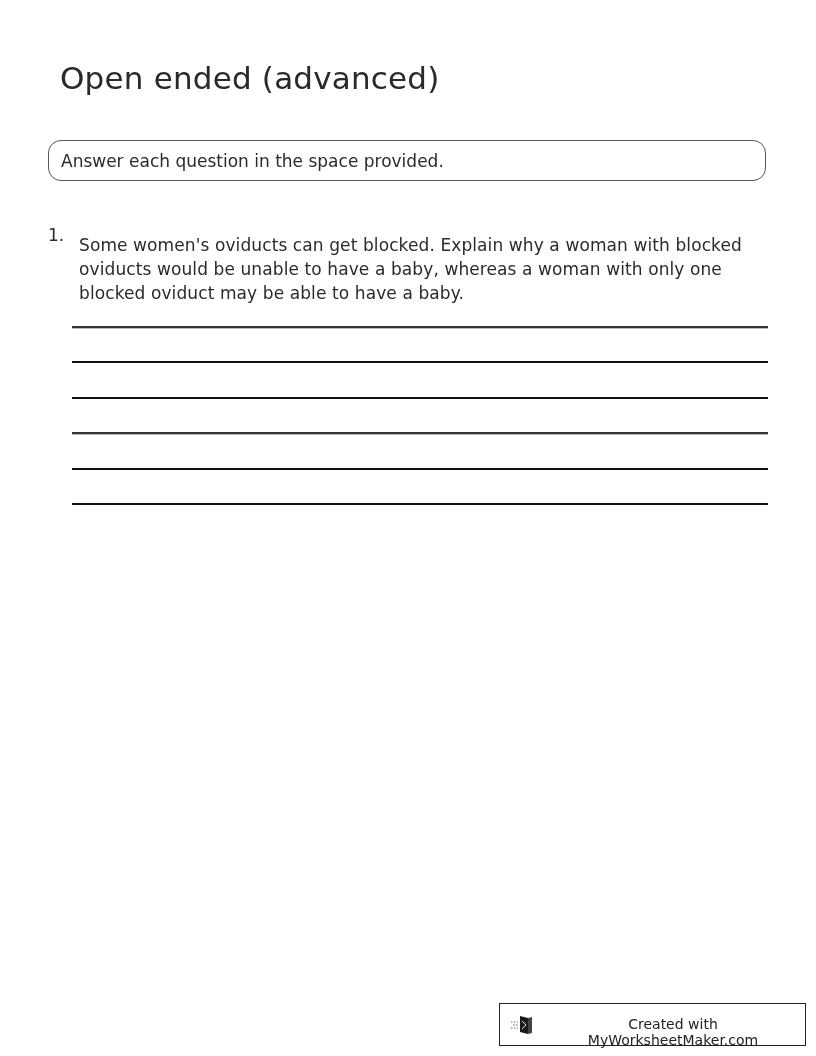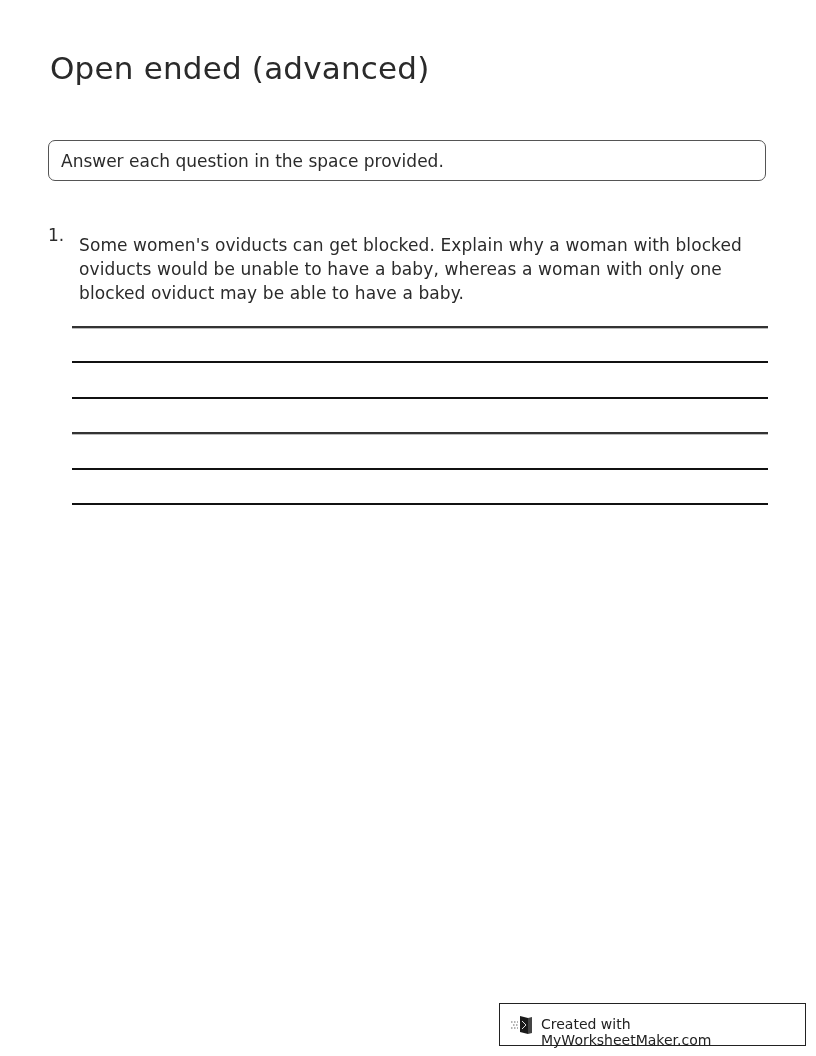--- a/index.html
+++ b/index.html
@@ -6,7 +6,7 @@
   body { width: 816px; height: 1056px; position: relative; overflow: hidden;
          font-family: "DejaVu Sans", sans-serif; color: #2b2b2b; }
   .title { position: absolute; left: 48px; top: 48px; font-size: 31px; font-weight: normal;
-           margin: 2px; color: #2a2a2a; letter-spacing: 0.2px; }
+           margin: 12px; color: #2a2a2a; letter-spacing: 0.2px; }
   .instructions { position: absolute; left: 48px; top: 140px; width: 718px; height: 41px;
                   border: 1.5px solid #555; border-radius: 7px; box-sizing: border-box; }
   .instructions span { position: absolute; left: 12px; top: 10px; font-size: 17px; color: #2b2b2b; }

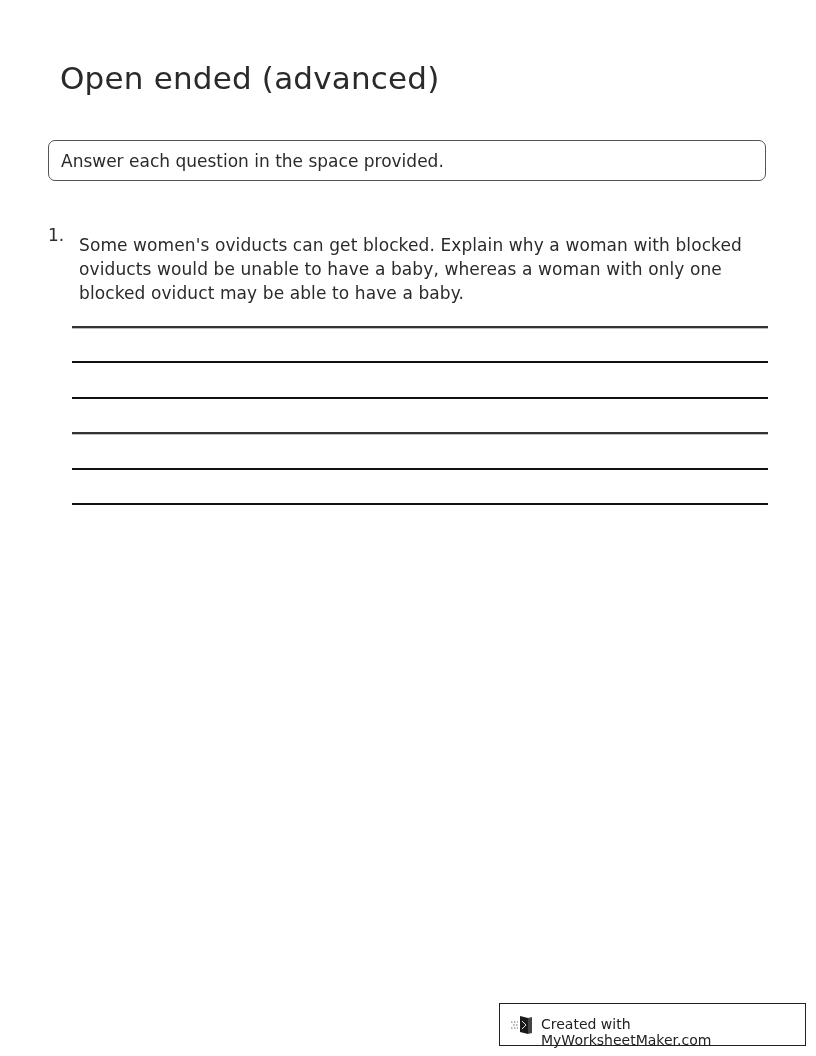--- a/index.html
+++ b/index.html
@@ -8,7 +8,7 @@
   .title { position: absolute; left: 48px; top: 48px; font-size: 31px; font-weight: normal;
            margin: 12px; color: #2a2a2a; letter-spacing: 0.2px; }
   .instructions { position: absolute; left: 48px; top: 140px; width: 718px; height: 41px;
-                  border: 1.5px solid #555; border-radius: 7px; box-sizing: border-box; }
+                  border: 1.5px solid #555; border-radius: 13px; box-sizing: border-box; }
   .instructions span { position: absolute; left: 12px; top: 10px; font-size: 17px; color: #2b2b2b; }
   .question { position: absolute; left: 48px; top: 223px; width: 720px; }
   .q-num { position: absolute; left: 0; top: 0; font-size: 17px; line-height: 24px; }

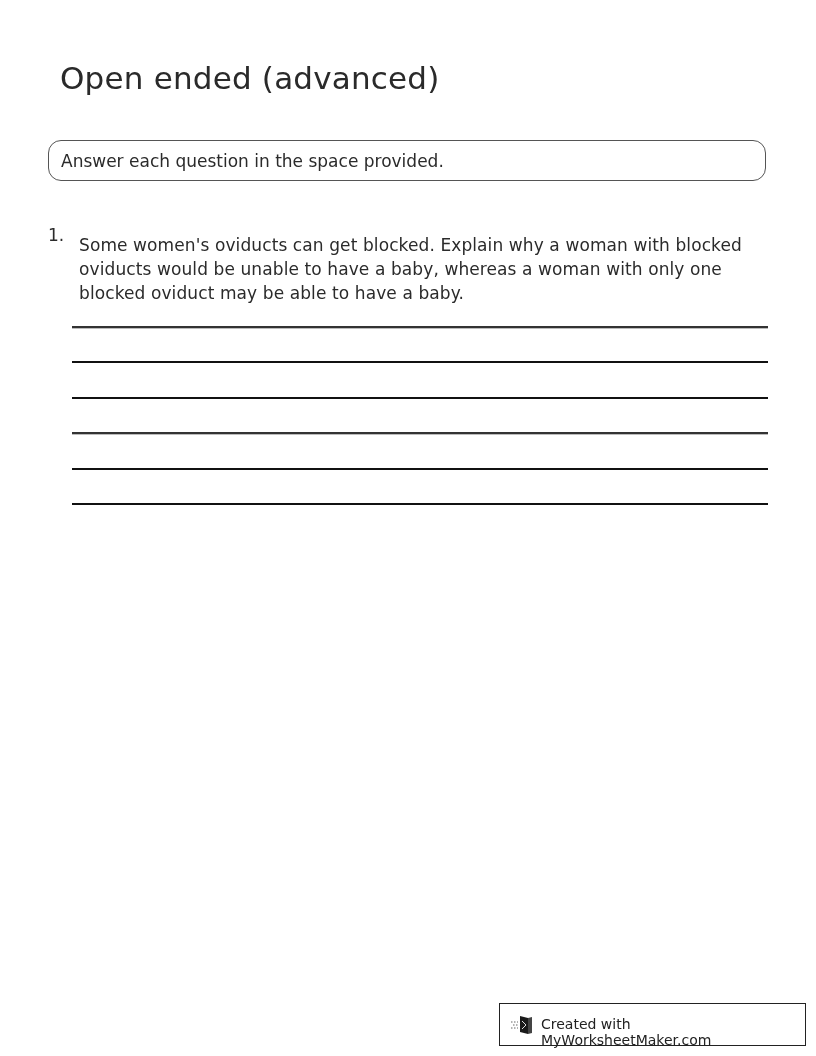--- a/index.html
+++ b/index.html
@@ -17,7 +17,7 @@
   .answer-line { position: absolute; left: 72px; width: 696px; height: 2px; background: #111; }
   .answer-line.gray { background: #333; border-bottom: 1px solid #bbb; height: 2px; }
   .footer-badge { position: absolute; left: 499px; top: 1003px; width: 307px; height: 43px;
-                  border: 1.5px solid #222; box-sizing: border-box; }
+                  border: 1.5px solid #222; box-sizing: border-box; text-align: center; }
   .footer-badge .icon { position: absolute; left: 10px; top: 10px; width: 26px; height: 22px; }
   .footer-badge .label { position: absolute; left: 41px; top: 12px; font-size: 14px; color: #222; }
 </style>

